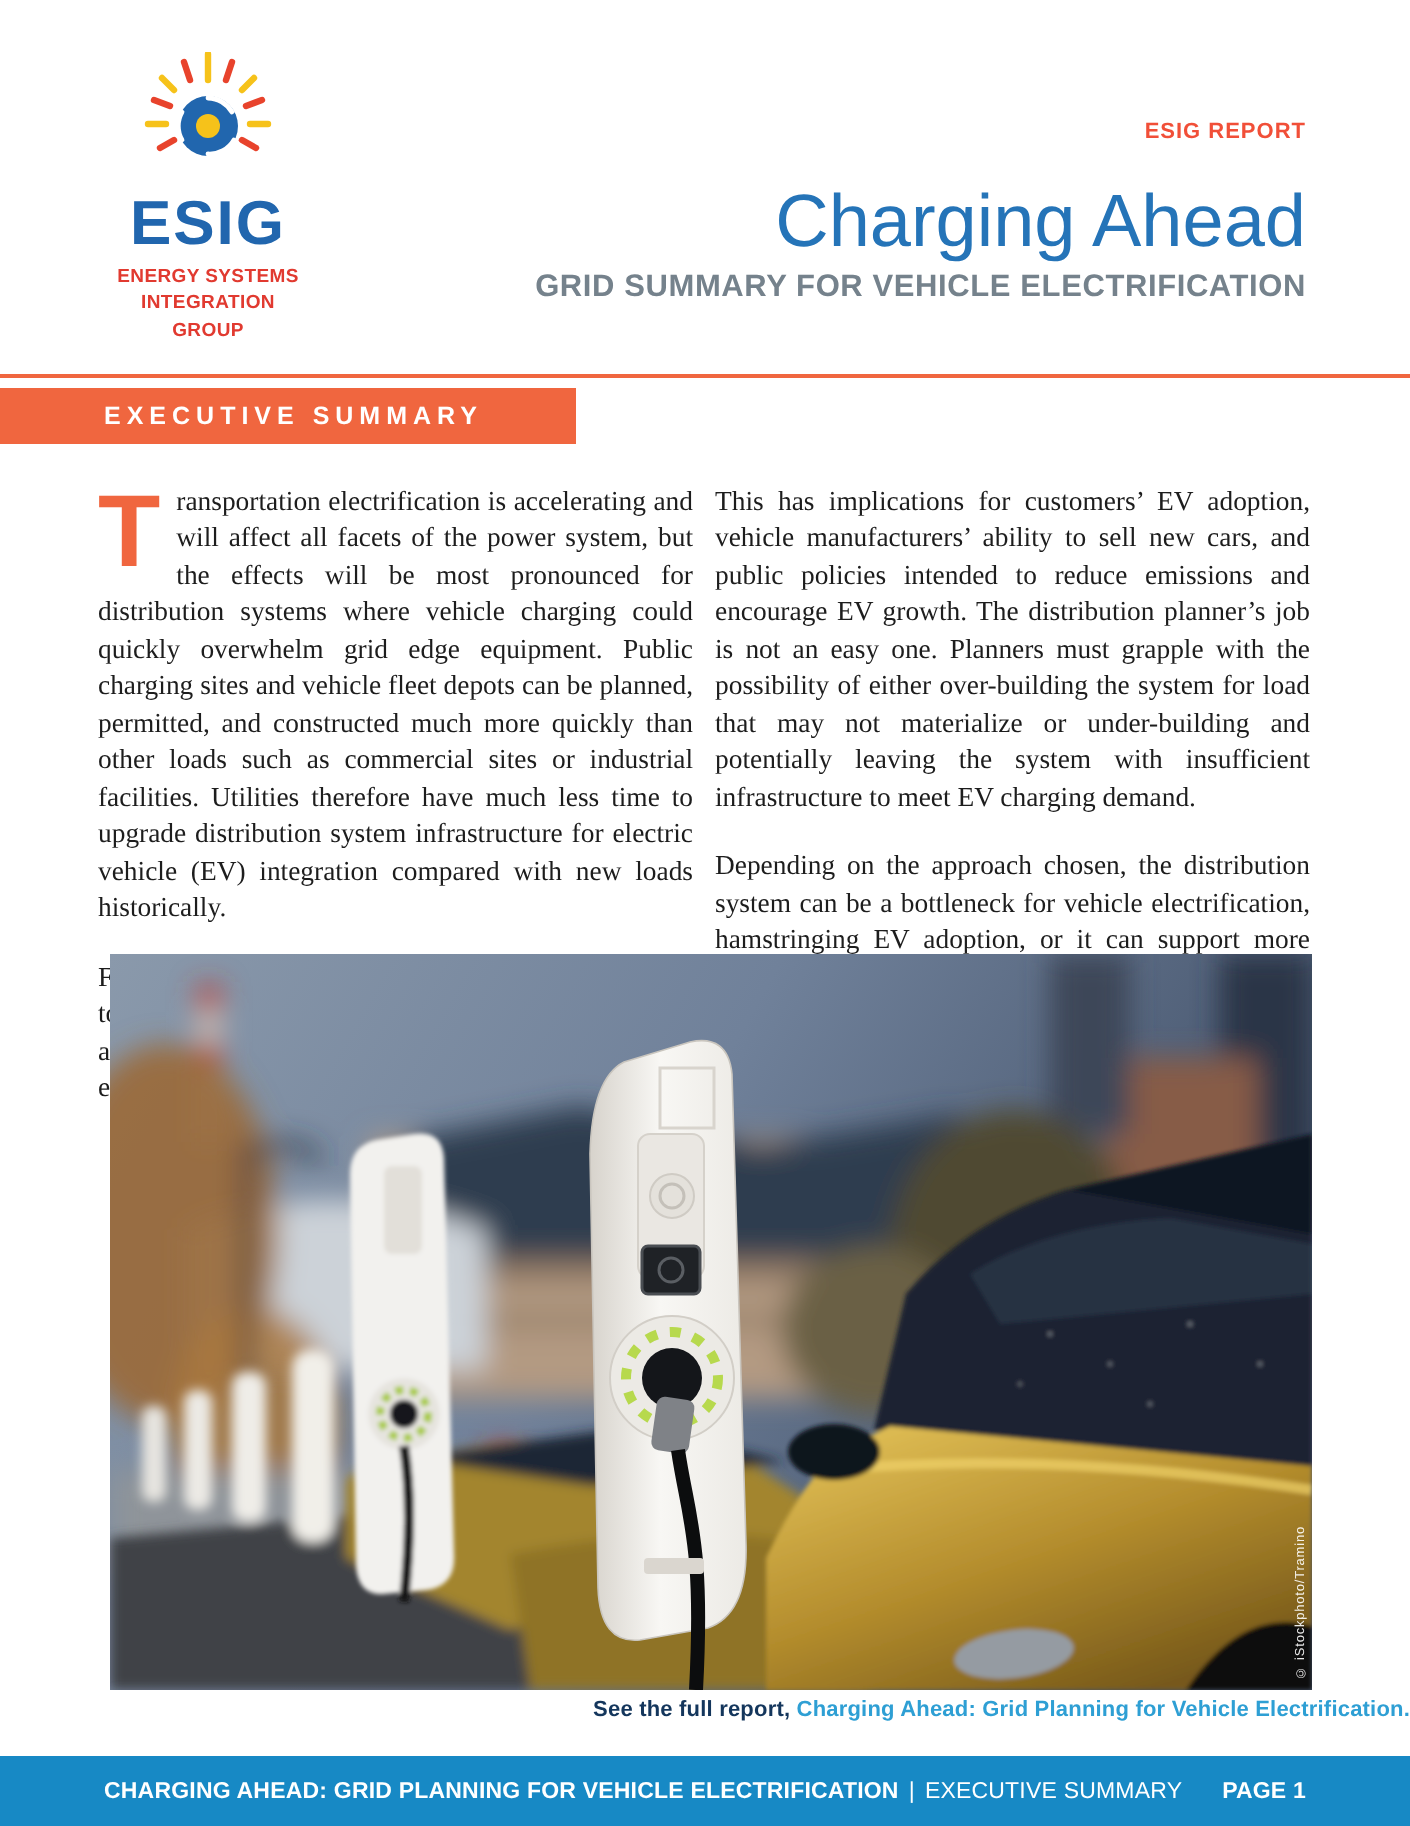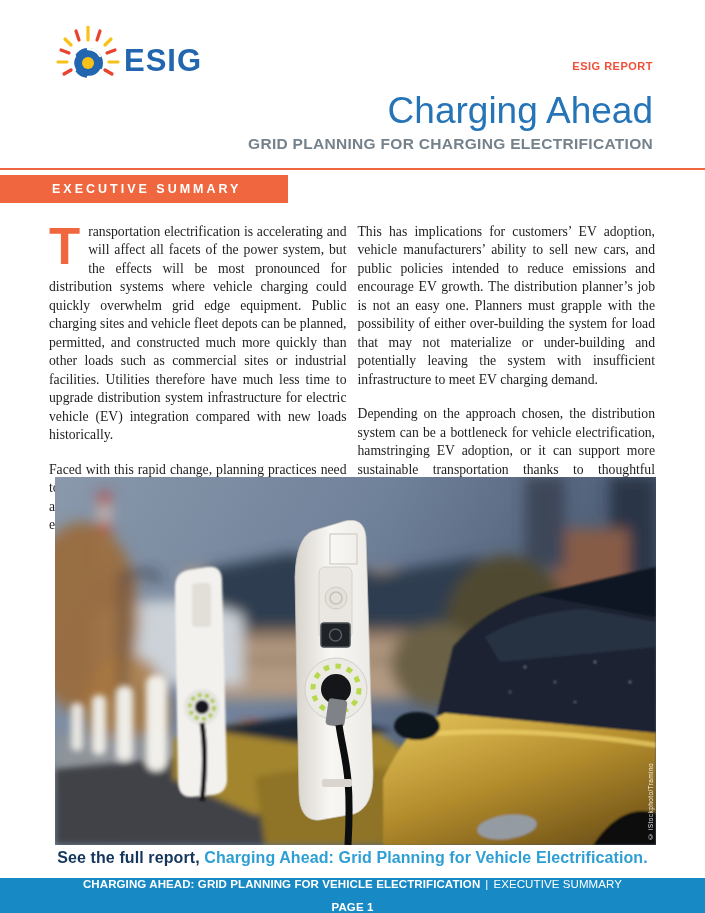--- a/index.html
+++ b/index.html
@@ -11,7 +11,7 @@
   }
   
   .header { display:flex; justify-content:space-between; align-items:flex-start; padding:26px 52px 0 52px; }
-  .logo { display:flex; flex-direction:row; align-items:center; width:104px; }
+  .logo { display:flex; flex-direction:column; align-items:center; width:104px; }
   .logo-acronym { font-size:31px; font-weight:bold; color:var(--brand-blue); letter-spacing:1px; line-height:1; margin-top:1px; }
   .logo-org { margin-top:5px; text-align:center; color:var(--logo-red); font-weight:bold; font-size:9.5px; line-height:1.4; letter-spacing:.2px; }
   .title-block { text-align:right; padding-top:34px; }

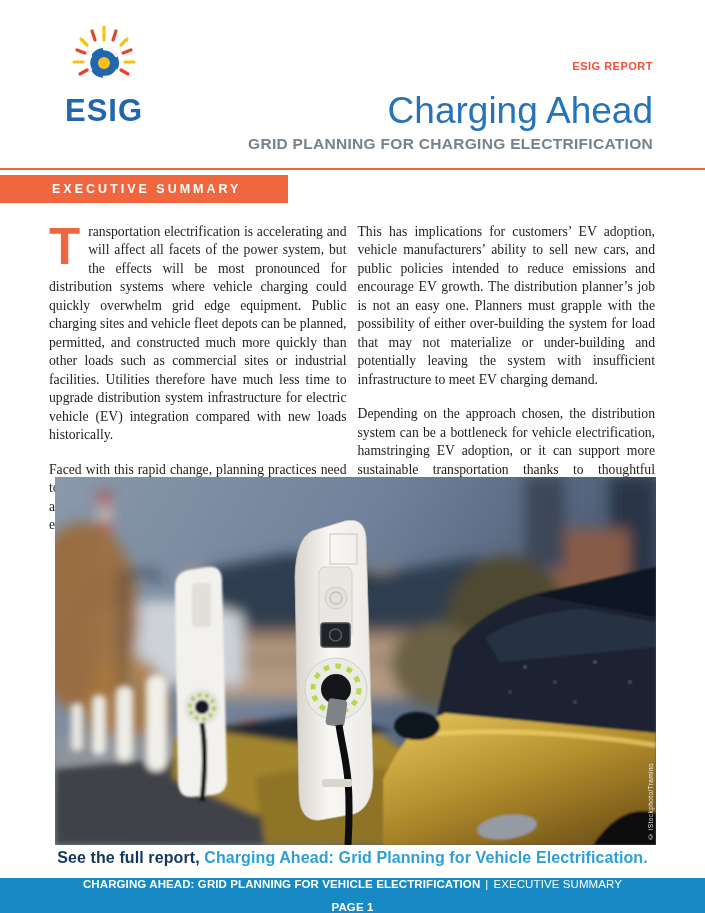--- a/index.html
+++ b/index.html
@@ -92,6 +92,10 @@
         </svg>
       </span>
       <div class="logo-acronym">ESIG</div>
+      <div class="logo-org">
+        <div>ENERGY SYSTEMS</div>
+        <div>INTEGRATION GROUP</div>
+      </div>
     </div>
     <div class="title-block">
       <div class="report-label">ESIG REPORT</div>

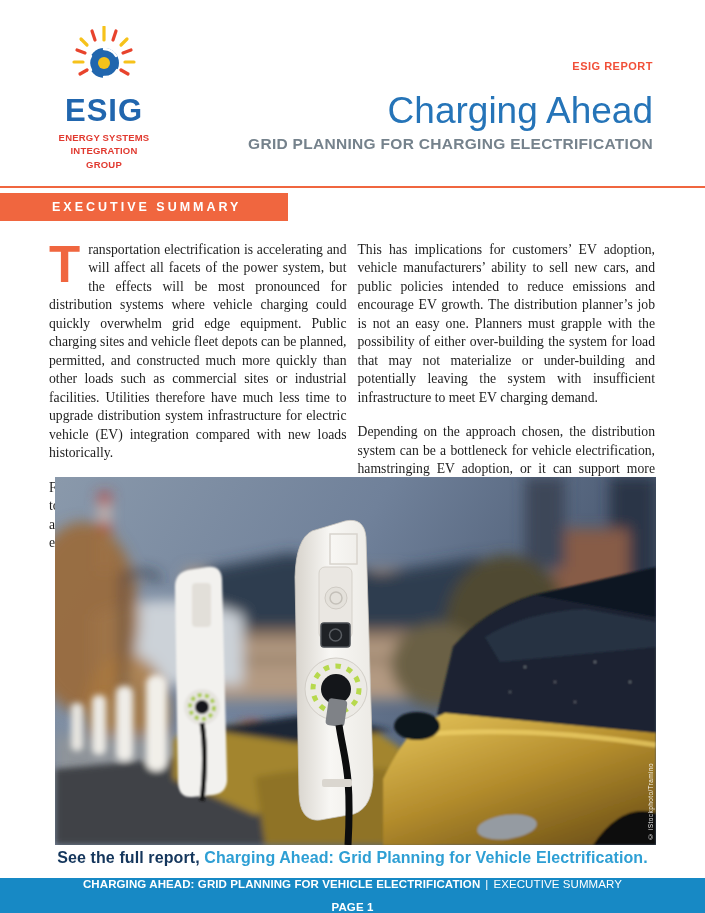--- a/index.html
+++ b/index.html
@@ -100,7 +100,7 @@
     <div class="title-block">
       <div class="report-label">ESIG REPORT</div>
       <div class="main-title">Charging Ahead</div>
-      <div class="subtitle">GRID PLANNING FOR CHARGING ELECTRIFICATION</div>
+      <div class="subtitle">GRID SUMMARY FOR VEHICLE ELECTRIFICATION</div>
     </div>
   </header>
 

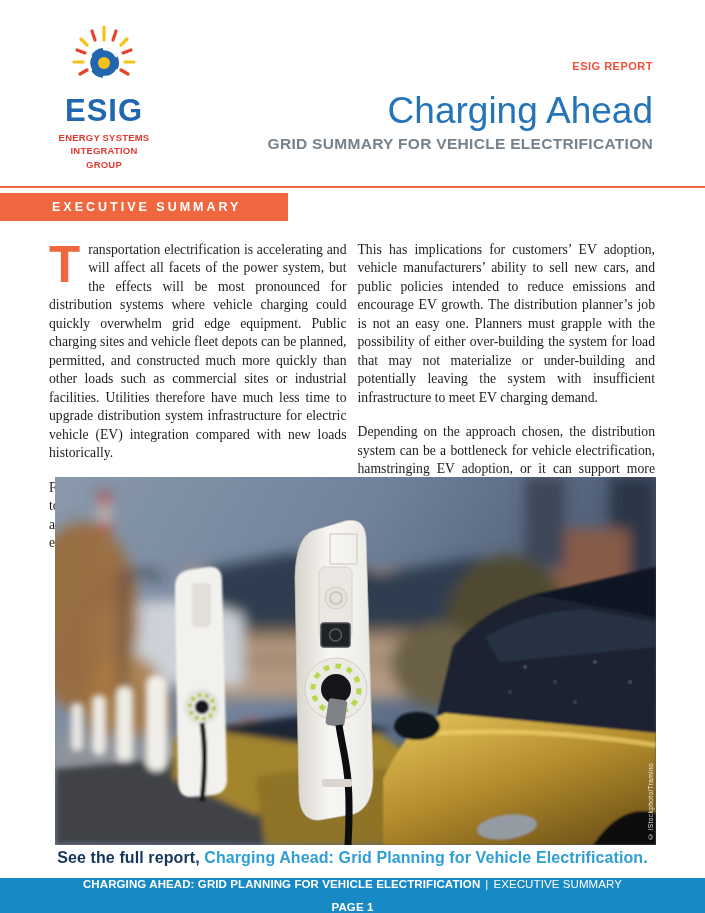--- a/index.html
+++ b/index.html
@@ -44,7 +44,7 @@
     writing-mode:vertical-rl; transform:rotate(180deg);
   }
   
-  .caption { position:absolute; left:0; right:0; top:849px; text-align:center; font-size:16px; font-weight:bold; letter-spacing:.1px; }
+  .caption { position:absolute; left:0; right:0; top:849px; text-align:right; font-size:11px; font-weight:bold; letter-spacing:.1px; }
   .cap-prefix { color:var(--caption-navy); }
   .cap-link { color:var(--link-blue); text-decoration:none; cursor:pointer; }
   

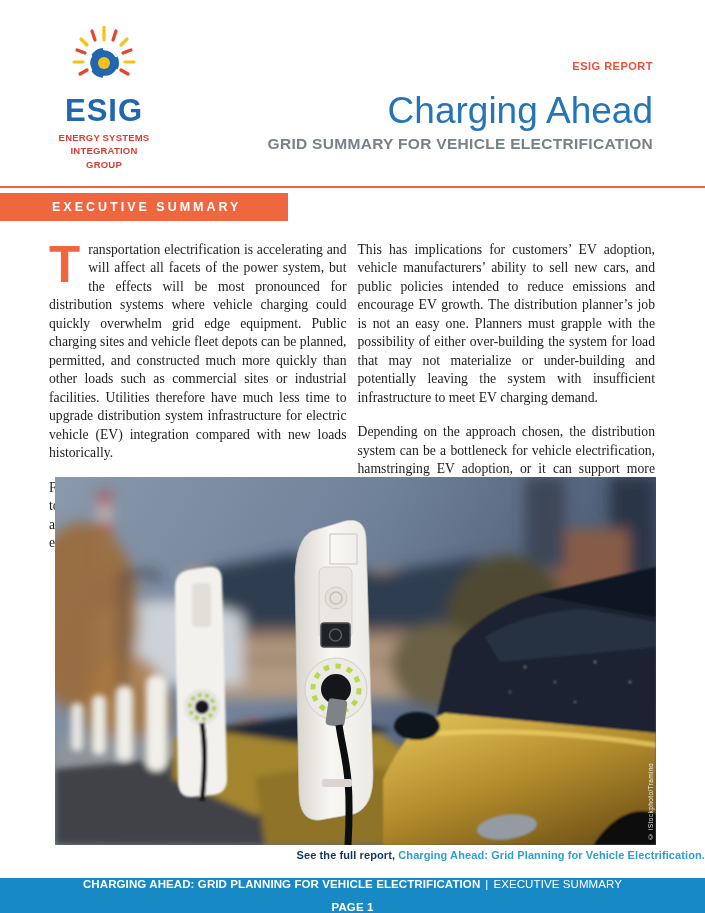--- a/index.html
+++ b/index.html
@@ -52,7 +52,7 @@
     position:absolute; left:0; right:0; bottom:0; height:35px;
     background:var(--footer-blue); color:#ffffff;
     display:flex; align-items:center; justify-content:space-between;
-    padding:0 52px; font-size:11.5px; letter-spacing:.1px;flex-direction:column;
+    padding:0 52px; font-size:11.5px; letter-spacing:.1px;
   }
   .f-left strong { font-weight:bold; }
   .f-sep { margin:0 5px; font-weight:normal; }

